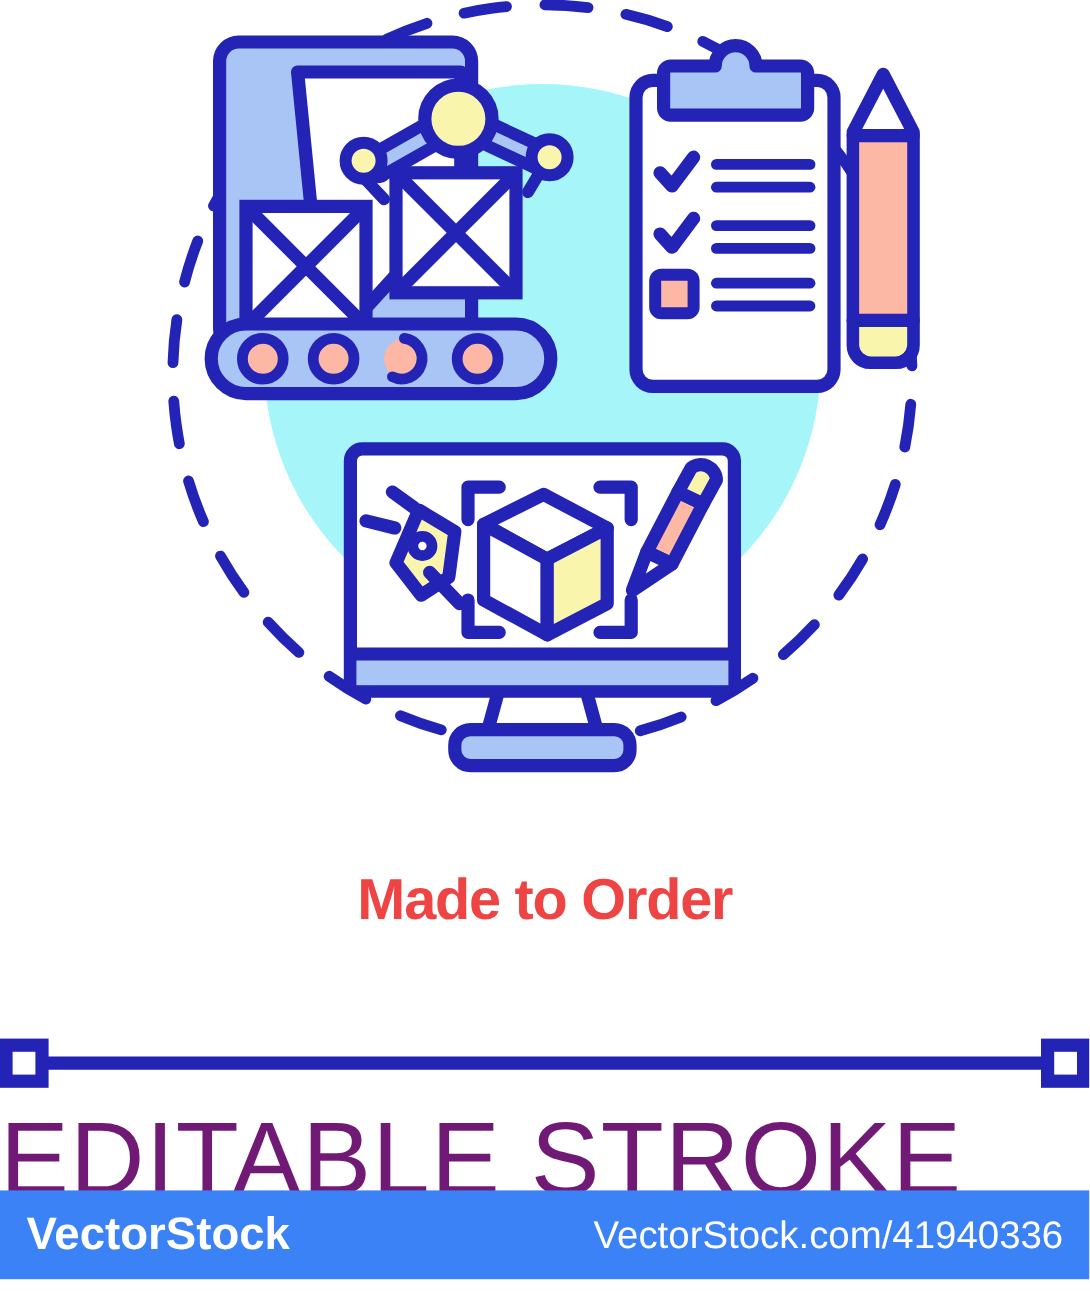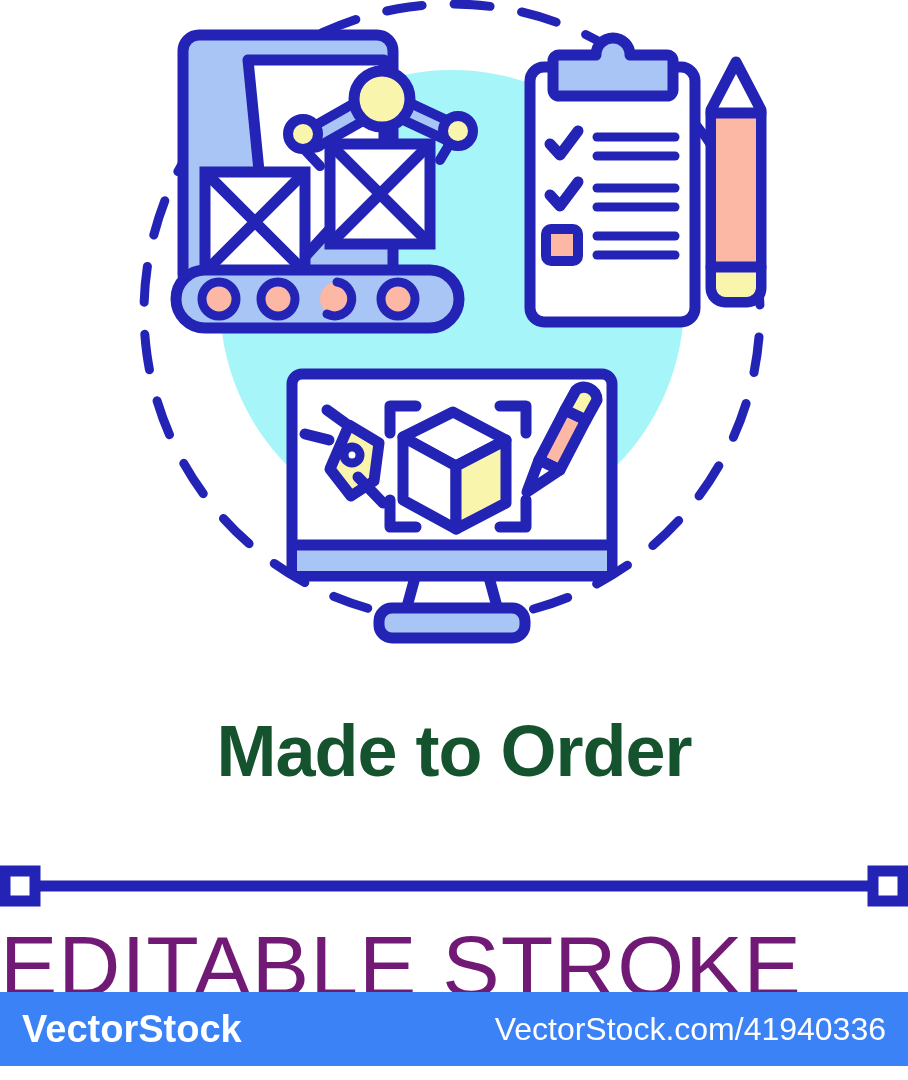--- a/index.html
+++ b/index.html
@@ -38,10 +38,10 @@
     top: 706px;
     width: 908px;
     text-align: center;
-    color: #14532d;
+    color: #ef4444;
     font-family: "Liberation Sans Narrow", "Liberation Sans", sans-serif;
     font-weight: bold;
-    font-size: 72px;
+    font-size: 48px;
     letter-spacing: -1px;
     line-height: 90px;
     white-space: nowrap;

